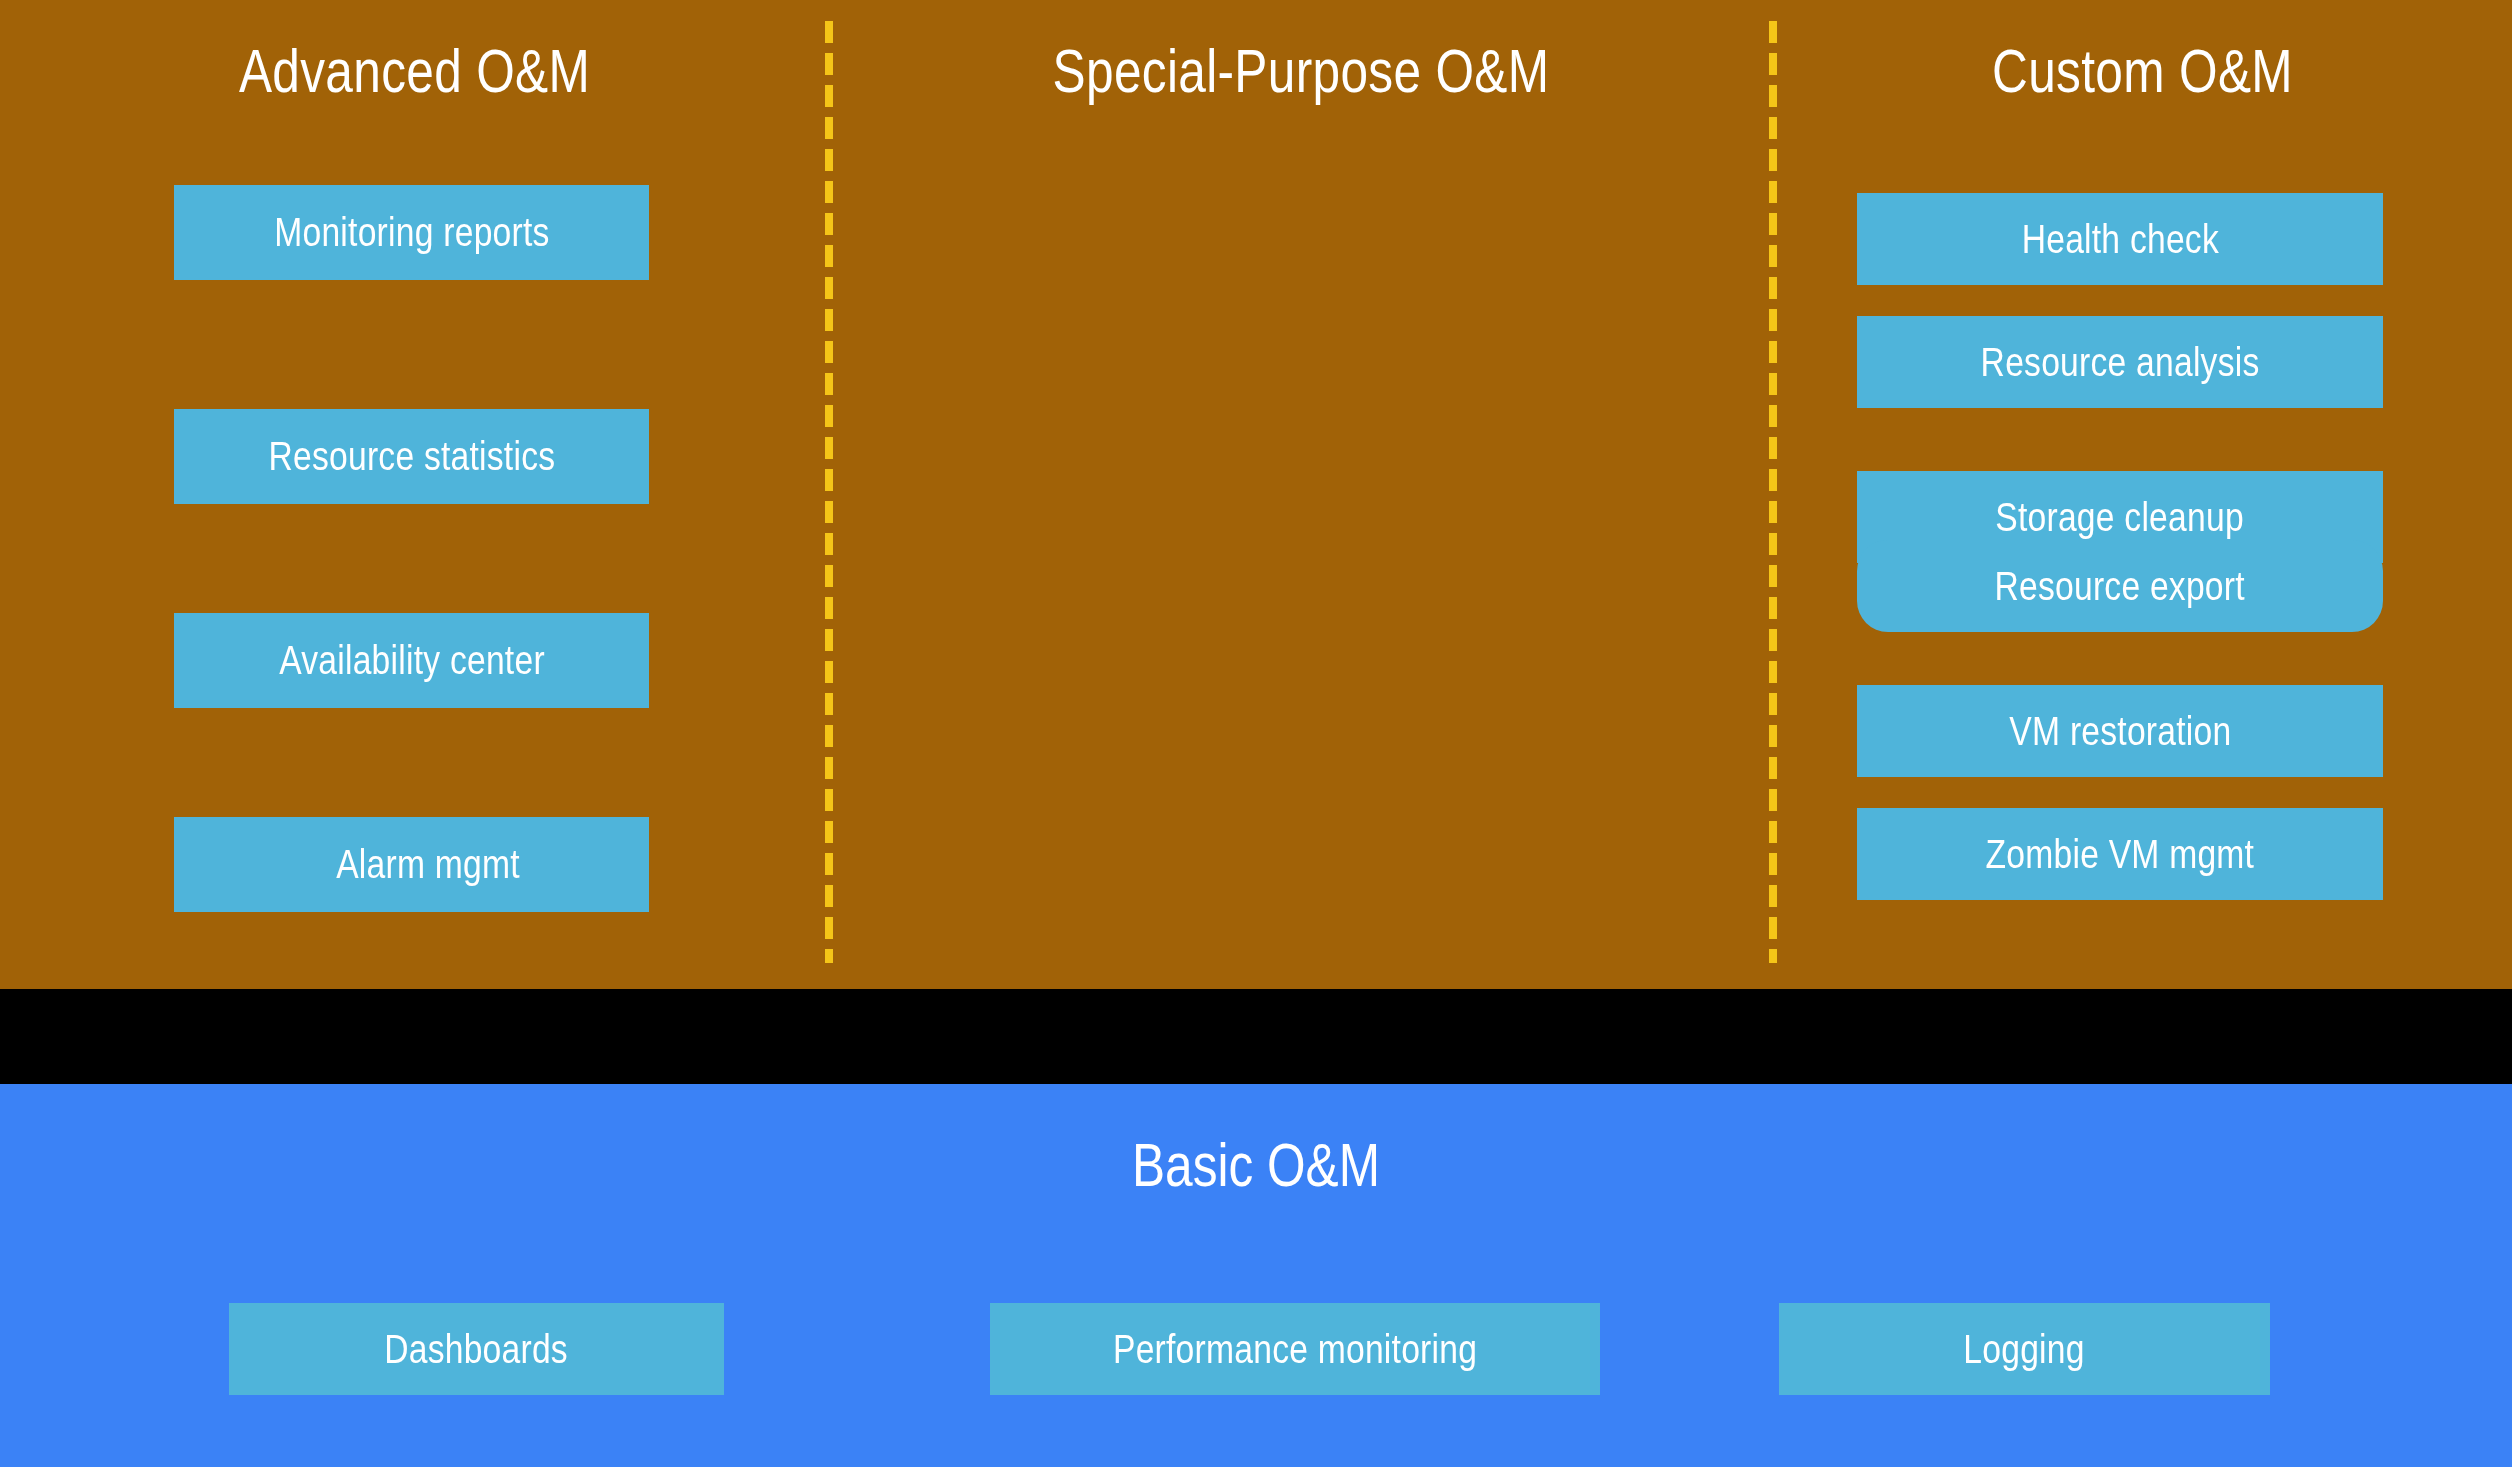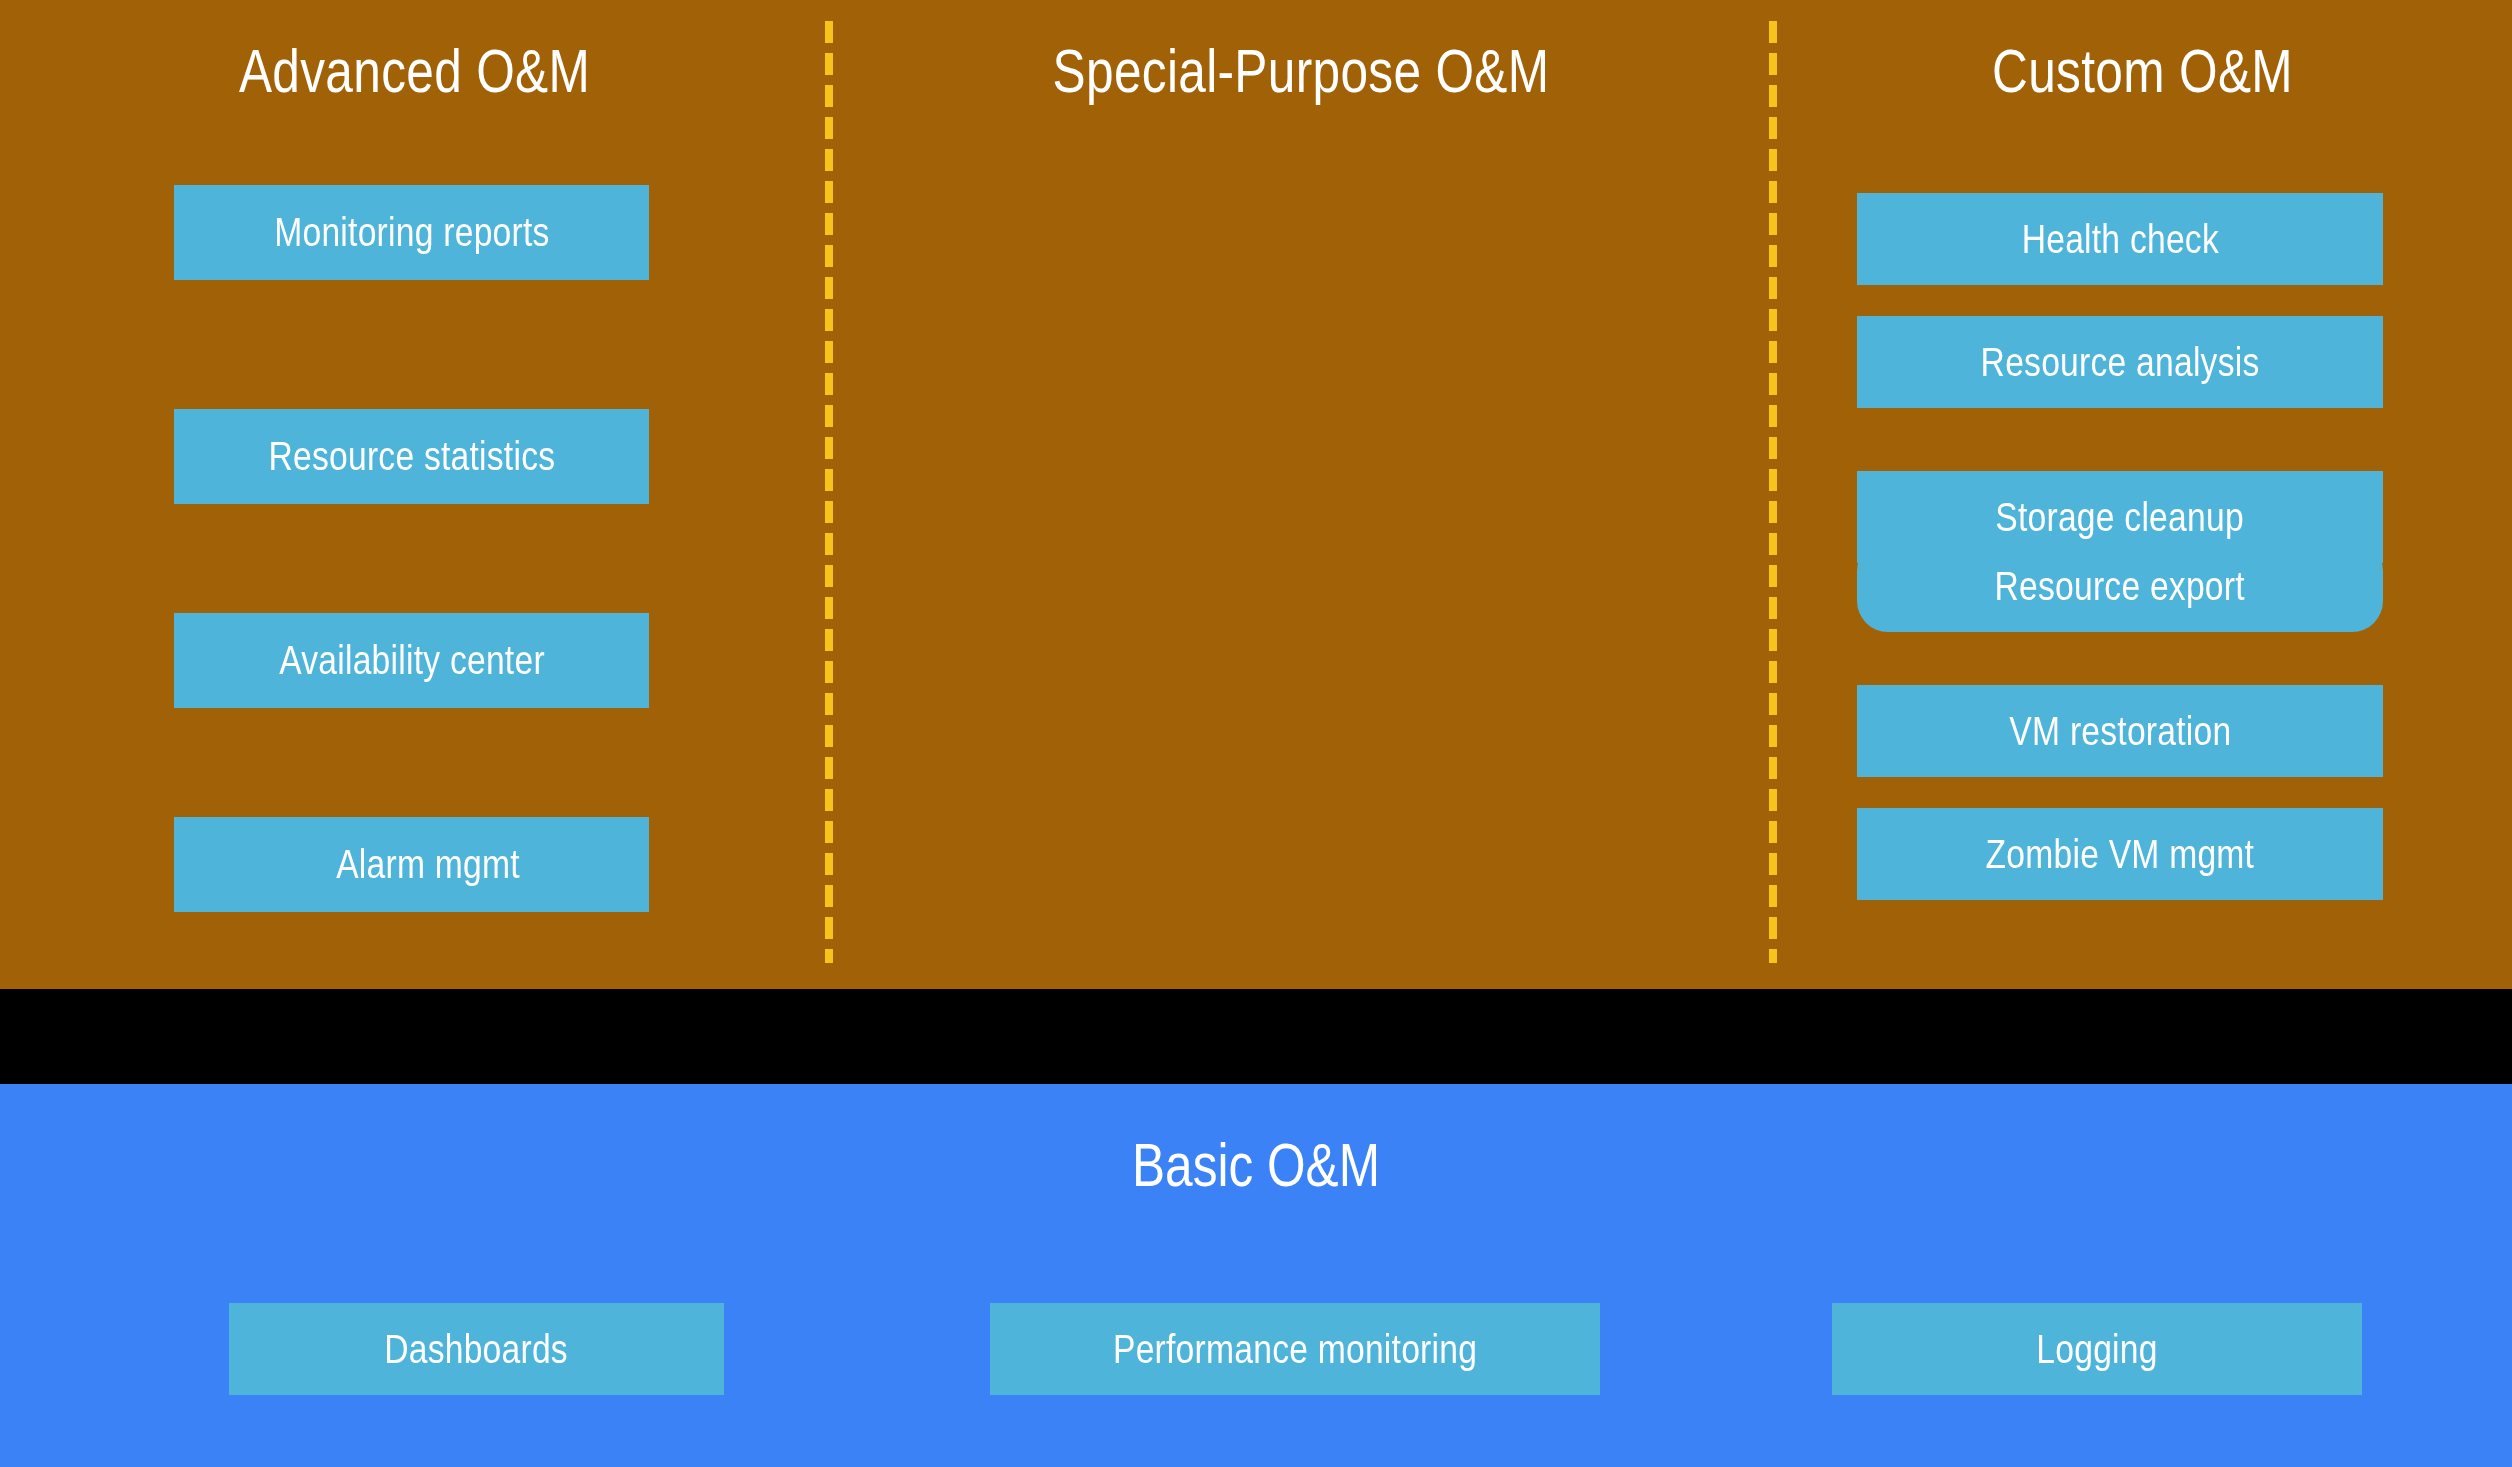--- a/index.html
+++ b/index.html
@@ -91,7 +91,7 @@
   .b-b{top:219px;height:92px;}
   .b-b1{left:189px;width:495px;margin-left:40px;}
   .b-b2{left:990px;width:610px;}
-  .b-b3{left:1832px;width:530px;}
+  .b-b3{left:1779px;width:491px;}
 </style>
 </head>
 <body>

